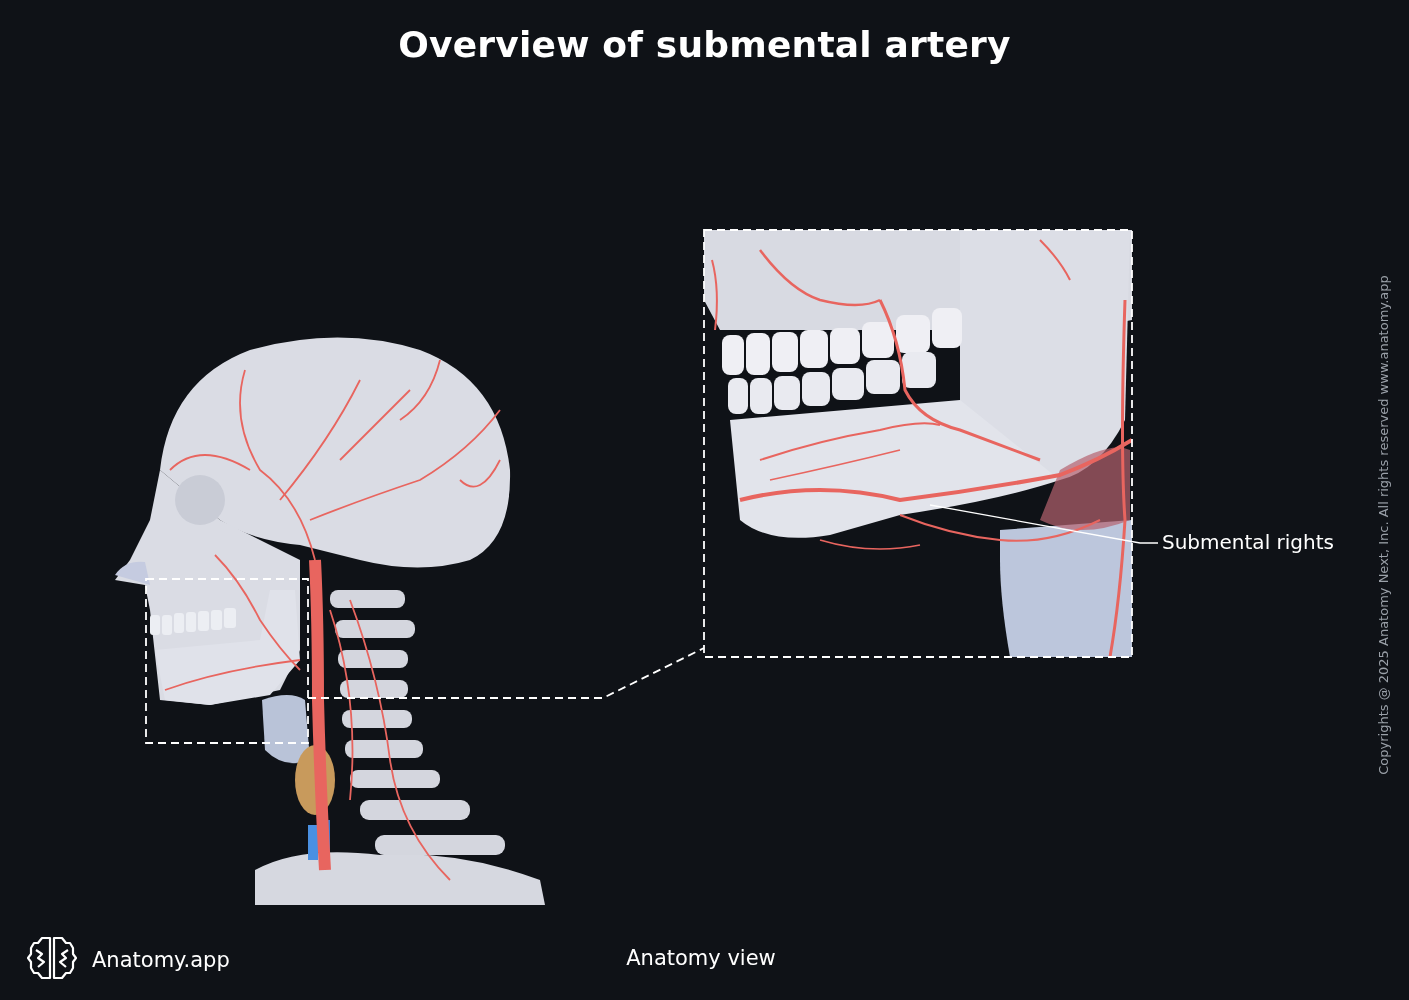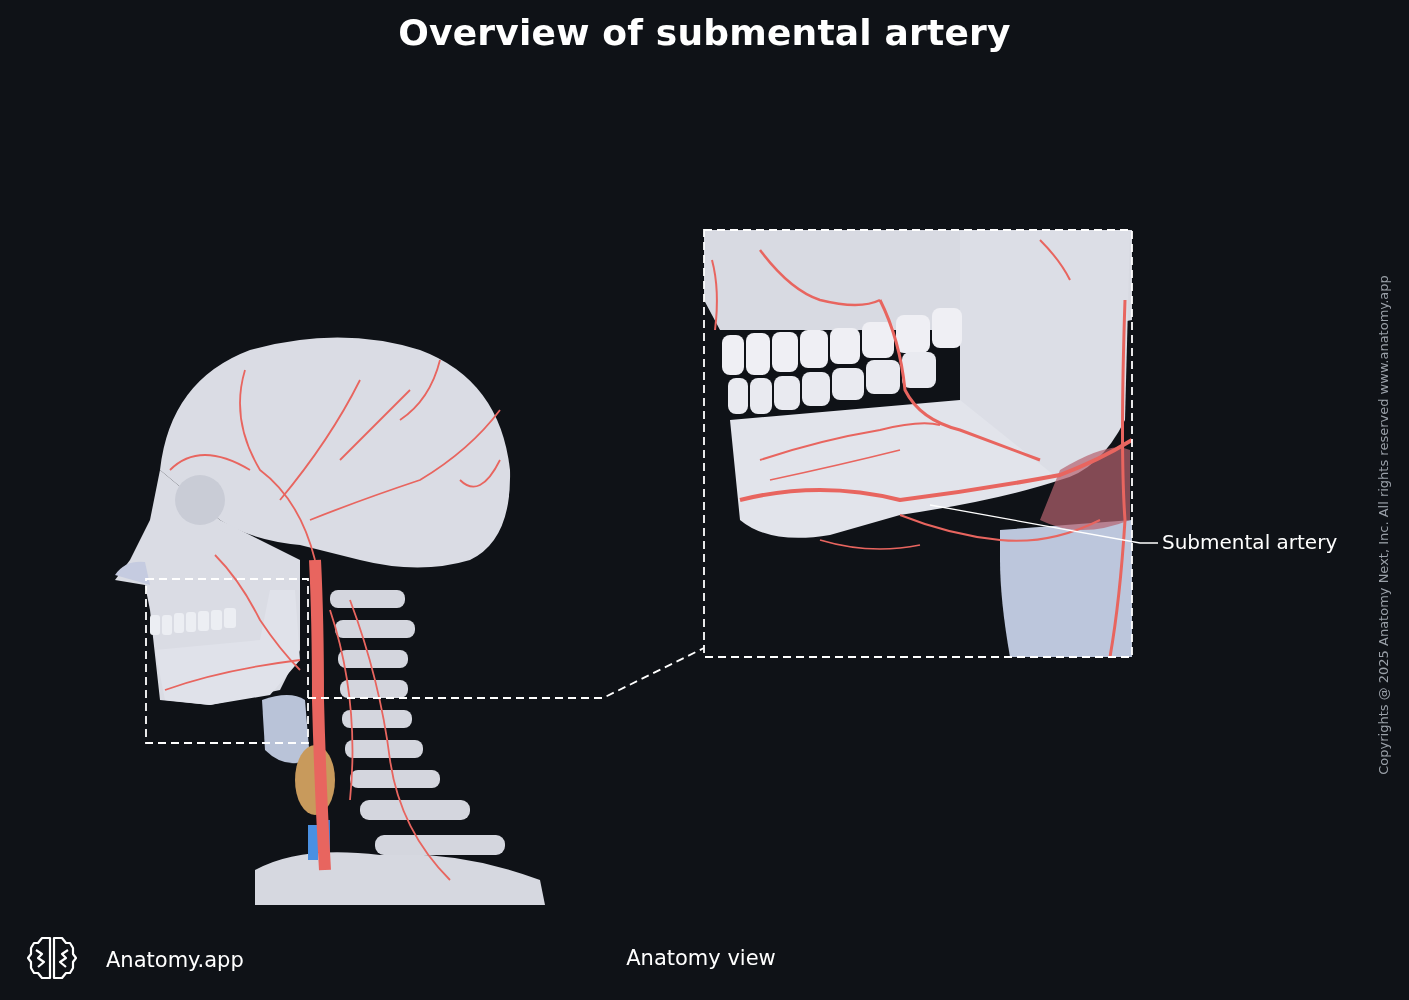--- a/index.html
+++ b/index.html
@@ -10,7 +10,7 @@
     color: #ffffff;
   }
   .title {
-    position: absolute; left: 0; right: 0; top: 12px;
+    position: absolute; left: 0; right: 0; top: 24px;
     text-align: center; font-size: 36px; font-weight: bold; letter-spacing: 0.2px;
   }
   .caption {

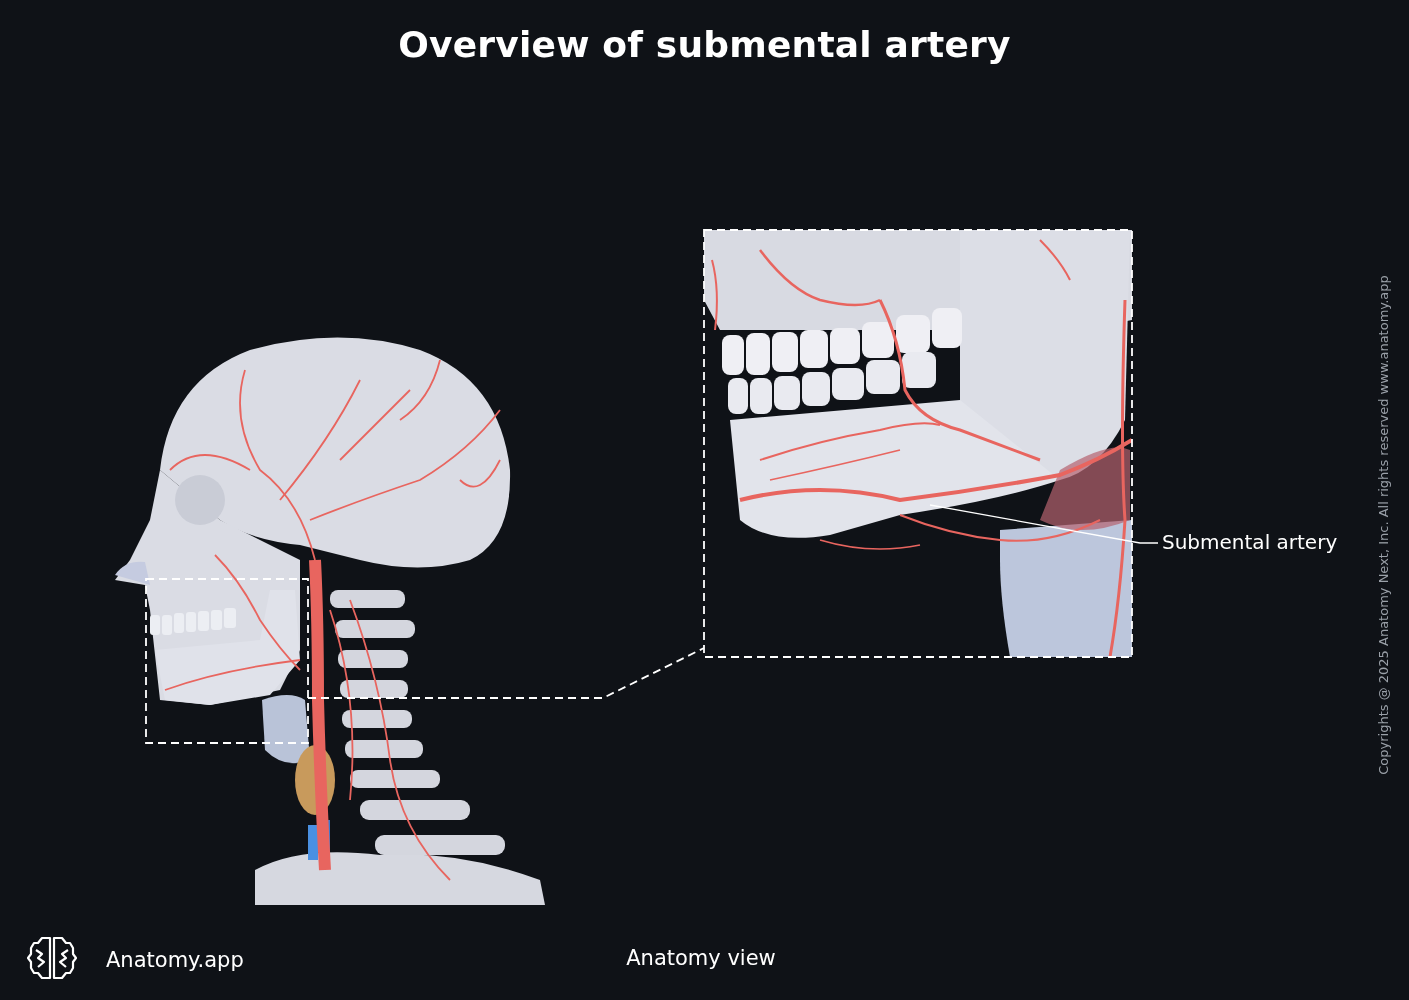--- a/index.html
+++ b/index.html
@@ -159,7 +159,7 @@
   <polyline points="930,505 1140,543 1158,543" stroke="#ffffff" stroke-width="1.3" fill="none"></polyline>
 </svg>
 
-<div class="label">Submental artery</div>
+<div class="label">Submental rights</div>
 
 <div class="copyright">Copyrights @ 2025 Anatomy Next, Inc. All rights reserved www.anatomy.app</div>
 

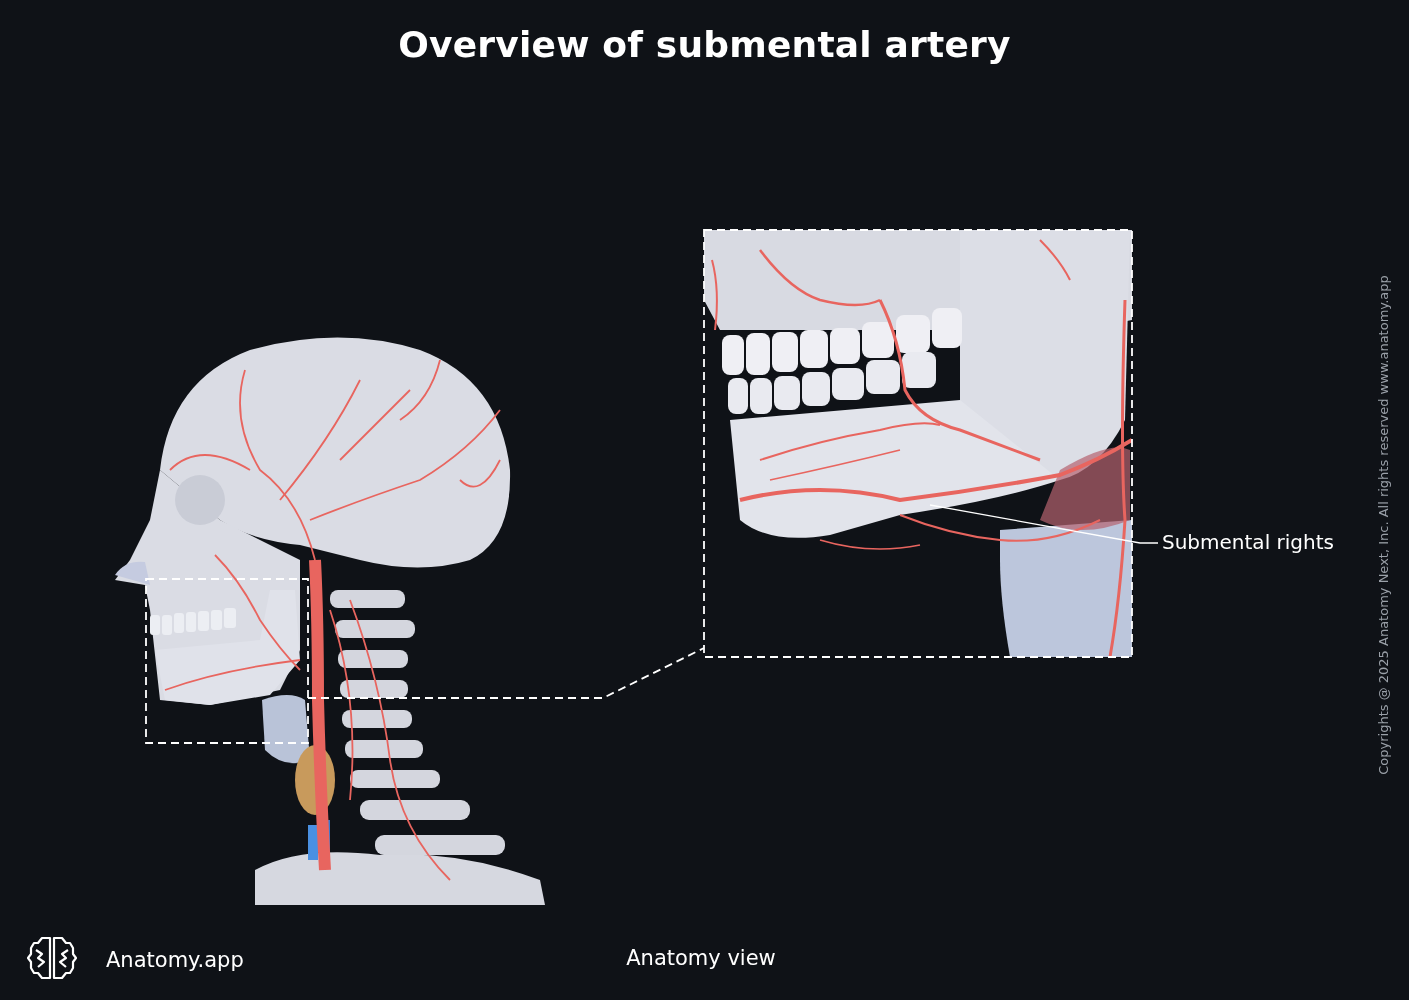--- a/index.html
+++ b/index.html
@@ -18,7 +18,7 @@
     text-align: center; font-size: 21px;
   }
   .brand {
-    position: absolute; left: 26px; top: 934px; display: flex; align-items: center; gap: 28px;
+    position: absolute; left: 26px; top: 934px; display: flex; align-items: center; gap: 14px;
   }
   .brand-name { font-size: 21px; color: #ffffff; }
   .copyright {

